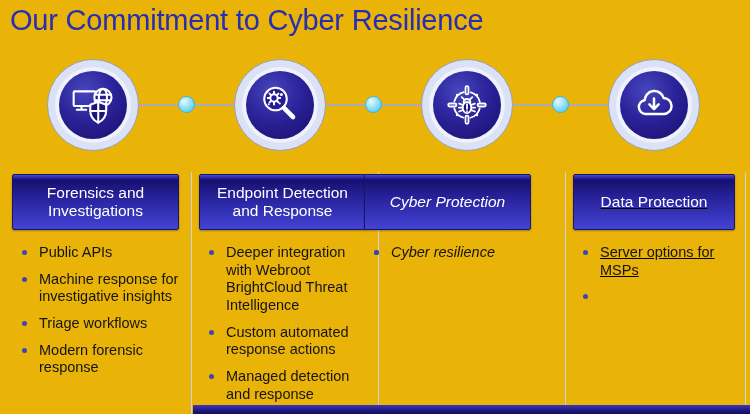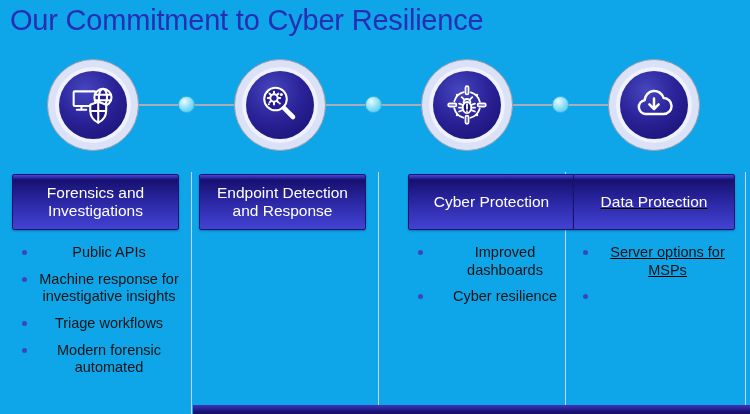--- a/index.html
+++ b/index.html
@@ -4,7 +4,7 @@
 <style>
   html,body{margin:0;padding:0;background:#fff;}
   .slide{
-    position:relative;width:750px;height:414px;background:#0ea5e9;
+    position:relative;width:750px;height:414px;background:#eab308;
     font-family:"Liberation Sans", sans-serif;overflow:hidden;
   }
   .title{

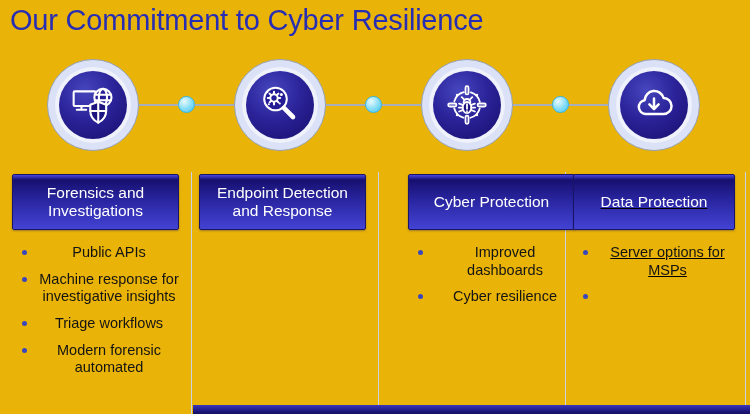--- a/index.html
+++ b/index.html
@@ -32,7 +32,7 @@
   }
   
   .column{position:absolute;top:172px;width:183px;}
-  .col-1{left:4px;}.col-2{left:191px;}.col-3{left:400px;}.col-4{left:565px;width:178px;text-decoration:underline;}
+  .col-1{left:4px;}.col-2{left:191px;}.col-3{left:356px;font-style:italic;}.col-4{left:565px;width:178px;text-decoration:underline;}
   .divider{position:absolute;top:172px;bottom:0;width:1px;background:#ccd2e6;z-index:0;}
   .d1{left:191px;}.d2{left:378px;}.d3{left:565px;}.d4{left:745px;}
   .header-box{

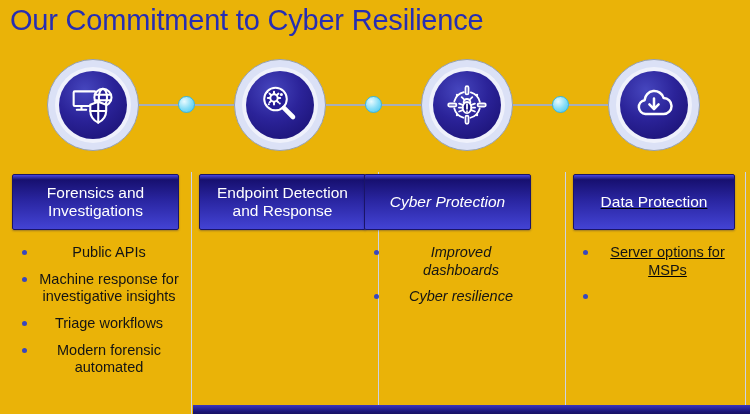--- a/index.html
+++ b/index.html
@@ -45,7 +45,7 @@
   .bullets{list-style:none;margin:14px 0 0 0;padding:0 0 0 16px;}
   .bullets li{
     position:relative;padding:0 8px 0 19px;margin-bottom:9px;
-    font-size:14.5px;line-height:1.22;color:#141414;text-align:center;
+    font-size:14.5px;line-height:1.22;color:#141414;
   }
   .b-dot{position:absolute;left:2px;top:6px;width:5px;height:5px;border-radius:50%;background:#3a47bb;}
   

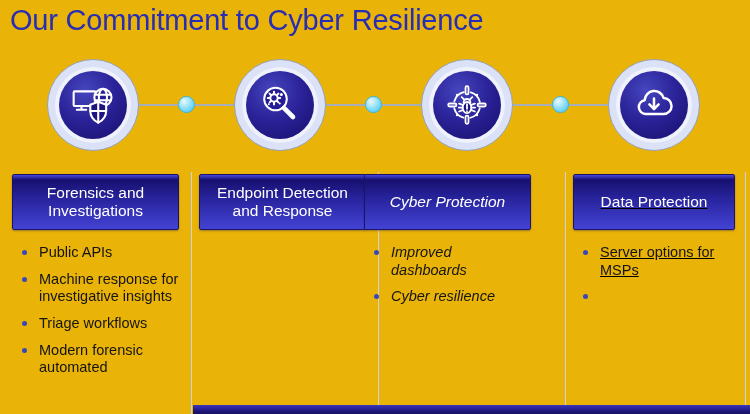--- a/index.html
+++ b/index.html
@@ -152,6 +152,11 @@
 
   <div class="column col-2">
     <div class="header-box">Endpoint Detection and Response</div>
+    <ul class="bullets">
+      <li><span class="b-dot"></span><span>Deeper integration with Webroot BrightCloud Threat Intelligence</span></li>
+      <li><span class="b-dot"></span><span>Custom automated response actions</span></li>
+      <li><span class="b-dot"></span><span>Managed detection and response</span></li>
+    </ul>
   </div>
 
   <div class="column col-3">

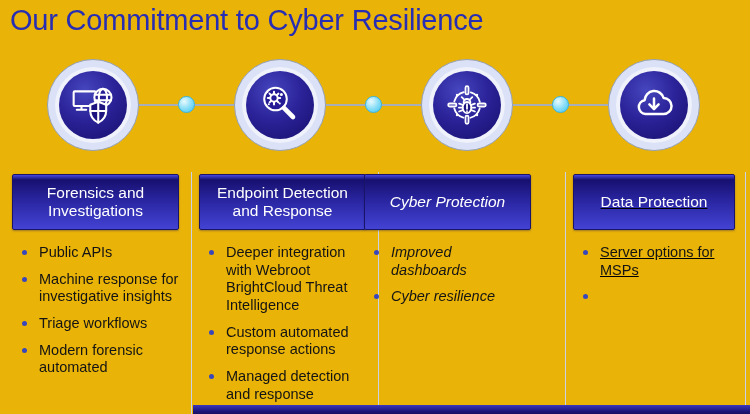--- a/index.html
+++ b/index.html
@@ -162,7 +162,7 @@
   <div class="column col-3">
     <div class="header-box">Cyber Protection</div>
     <ul class="bullets">
-      <li><span class="b-dot"></span><span>Improved dashboards</span></li>
+      <li><span class="b-dot"></span></li>
       <li><span class="b-dot"></span><span>Cyber resilience</span></li>
     </ul>
   </div>

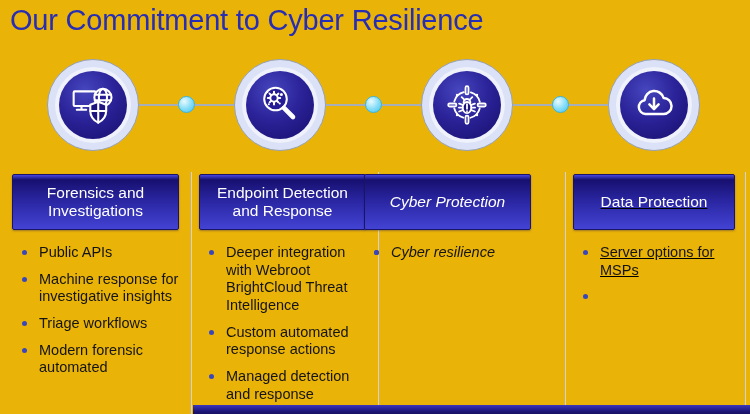--- a/index.html
+++ b/index.html
@@ -146,7 +146,7 @@
       <li><span class="b-dot"></span><span>Public APIs</span></li>
       <li><span class="b-dot"></span><span>Machine response for investigative insights</span></li>
       <li><span class="b-dot"></span><span>Triage workflows</span></li>
-      <li><span class="b-dot"></span><span>Modern forensic automated</span></li>
+      <li><span class="b-dot"></span><span>Modern forensic response</span></li>
     </ul>
   </div>
 

